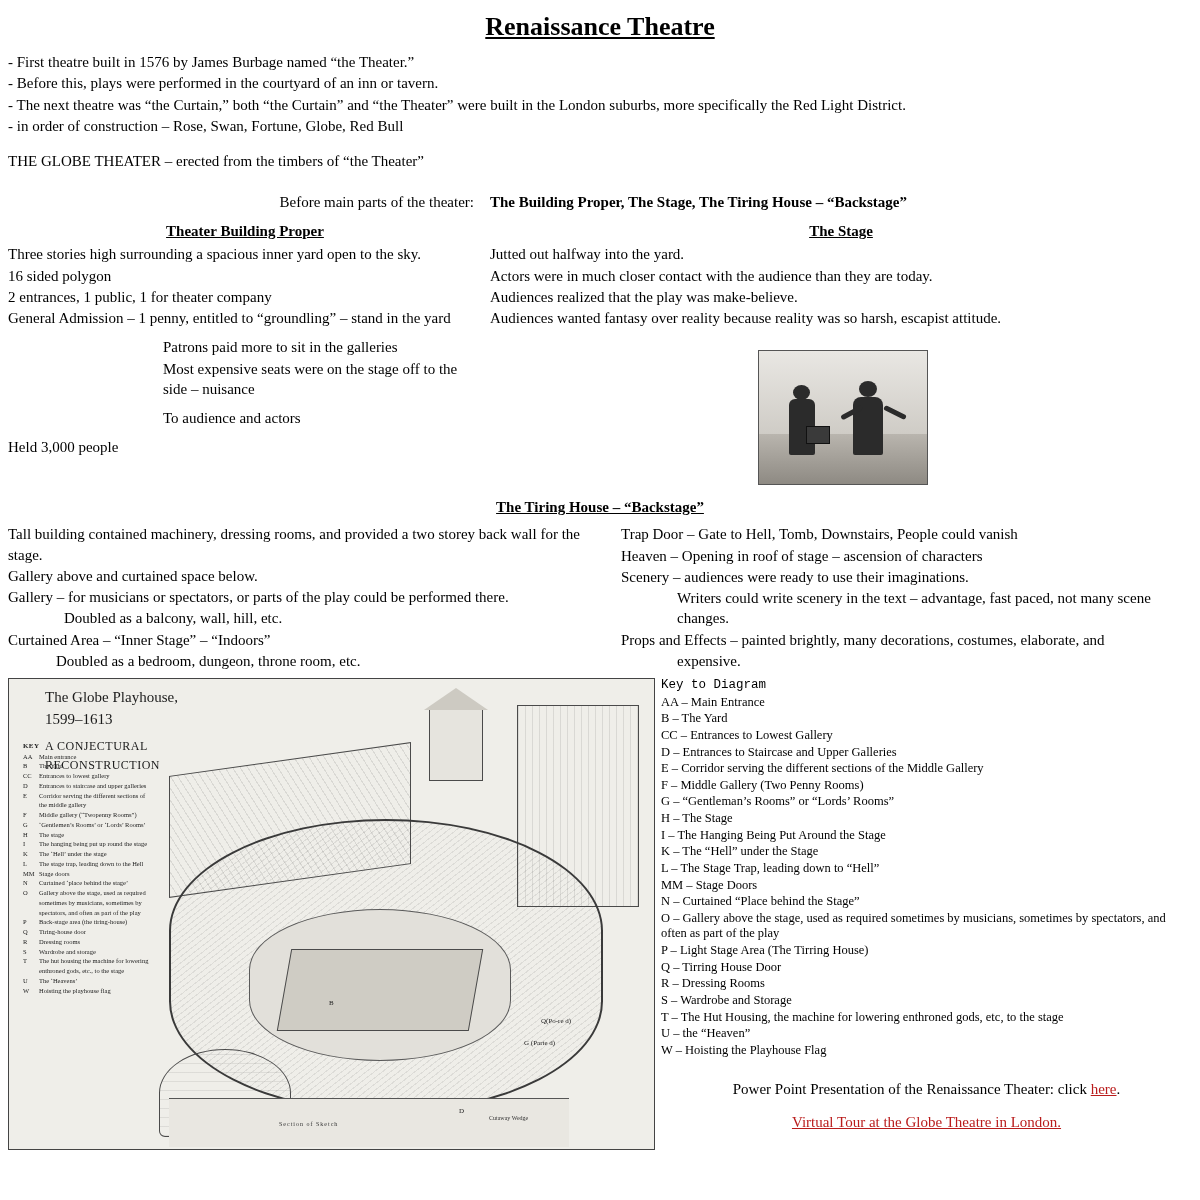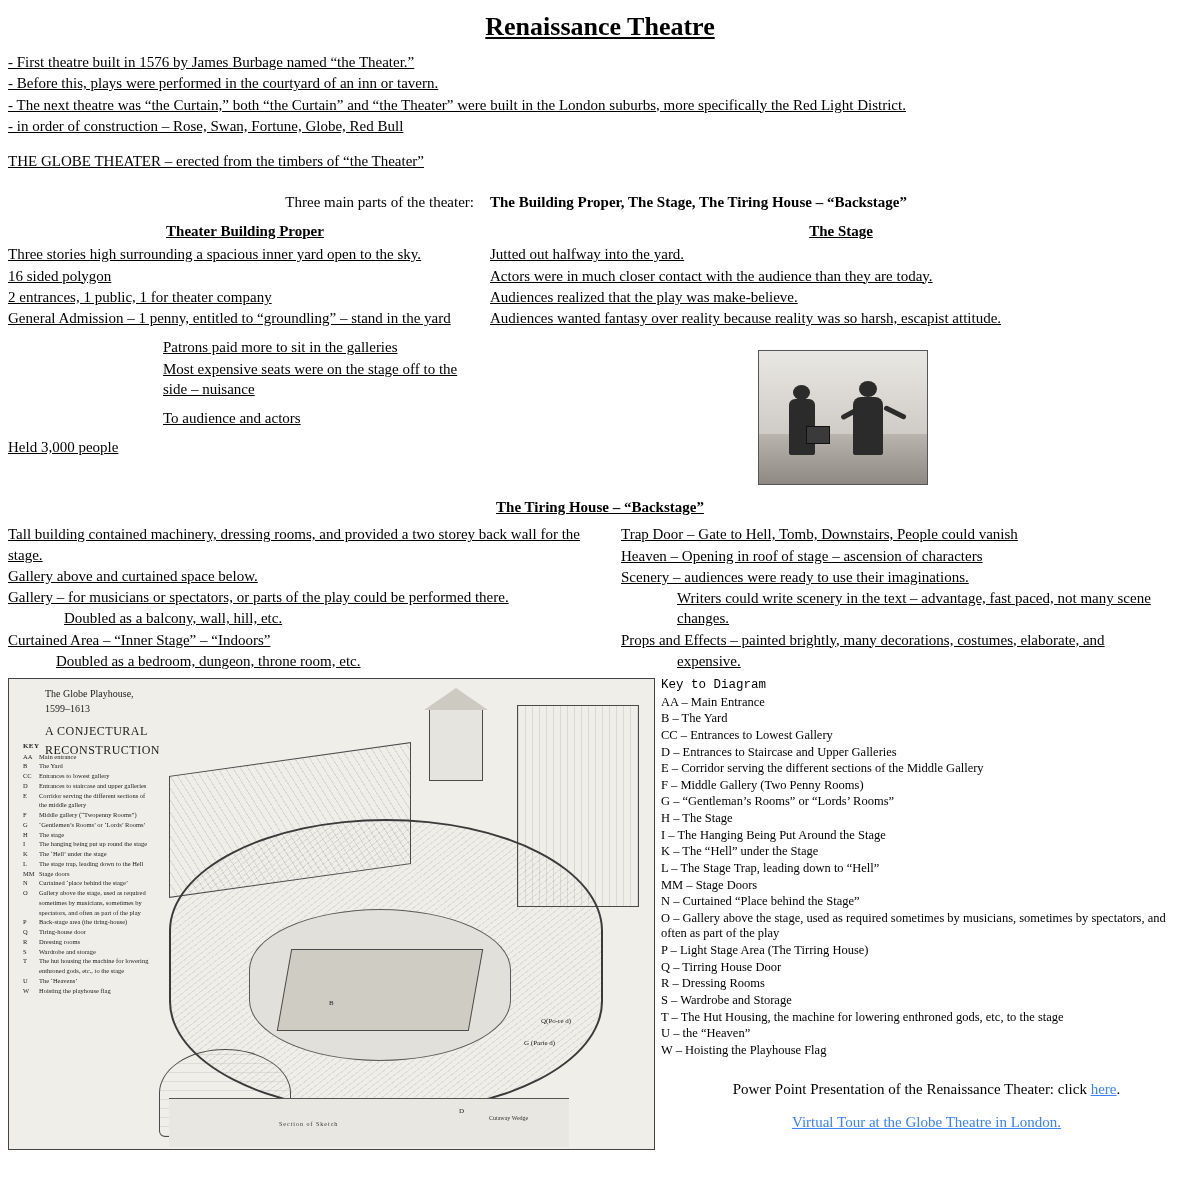--- a/index.html
+++ b/index.html
@@ -31,7 +31,6 @@
   .line {
     margin: 0 0 1px 0;
     line-height: 1.35;
-    text-decoration: underline;
   }
   .gap {
     height: 14px;

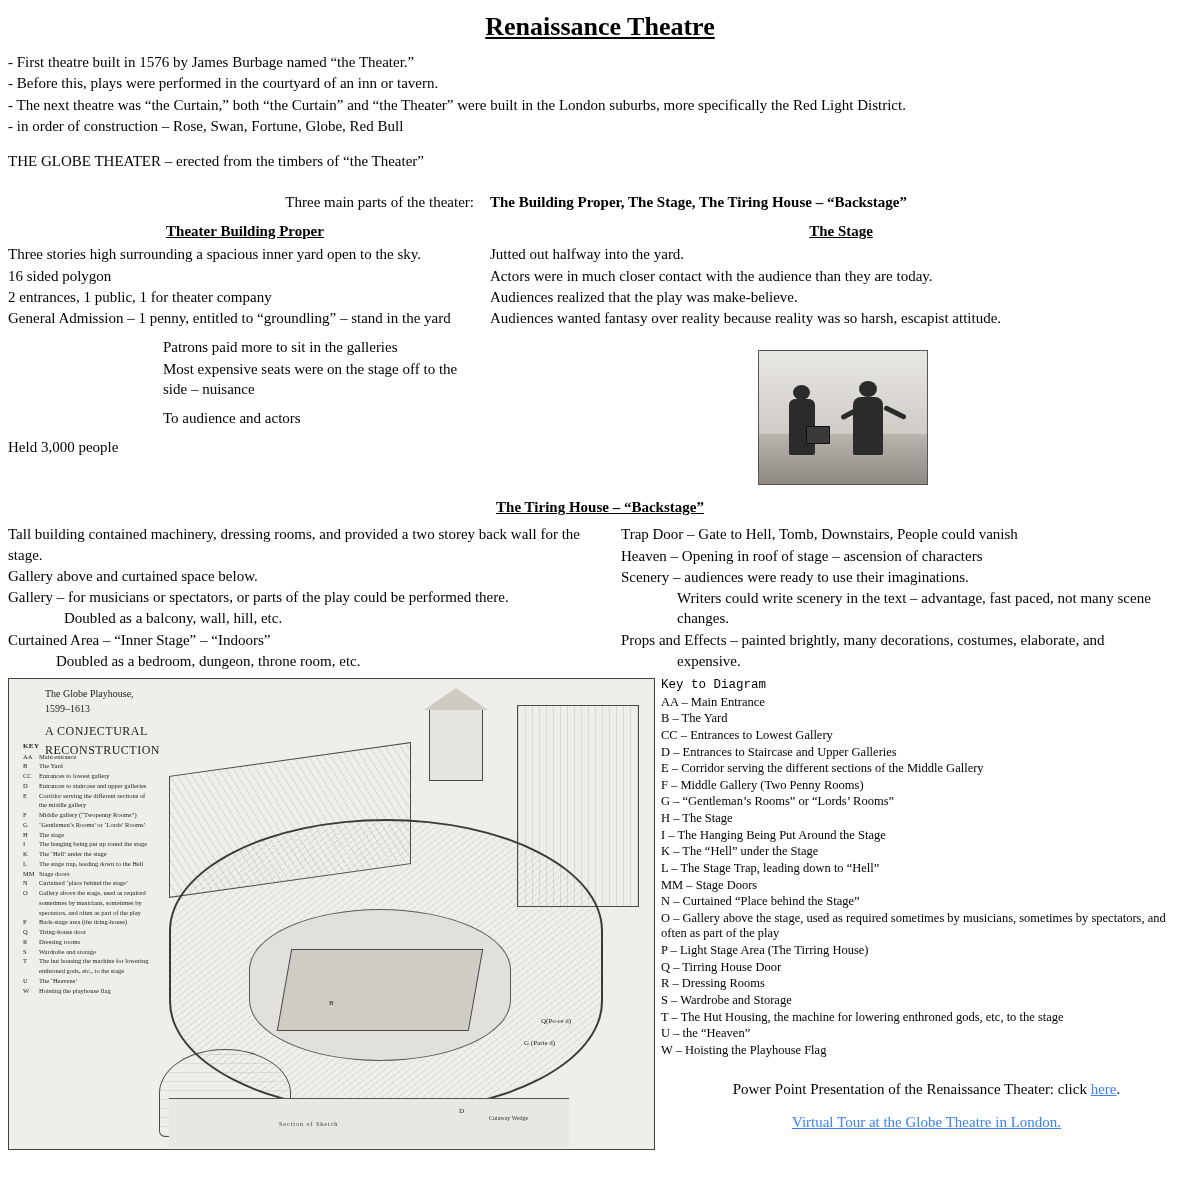--- a/index.html
+++ b/index.html
@@ -320,7 +320,7 @@
   <div class="gap-sm"></div>
 
   <div class="threeparts">
-    <div class="label">Three main parts of the theater:</div>
+    <div class="label">Before main parts of the theater:</div>
     <div class="value">The Building Proper, The Stage, The Tiring House – “Backstage”</div>
   </div>
 

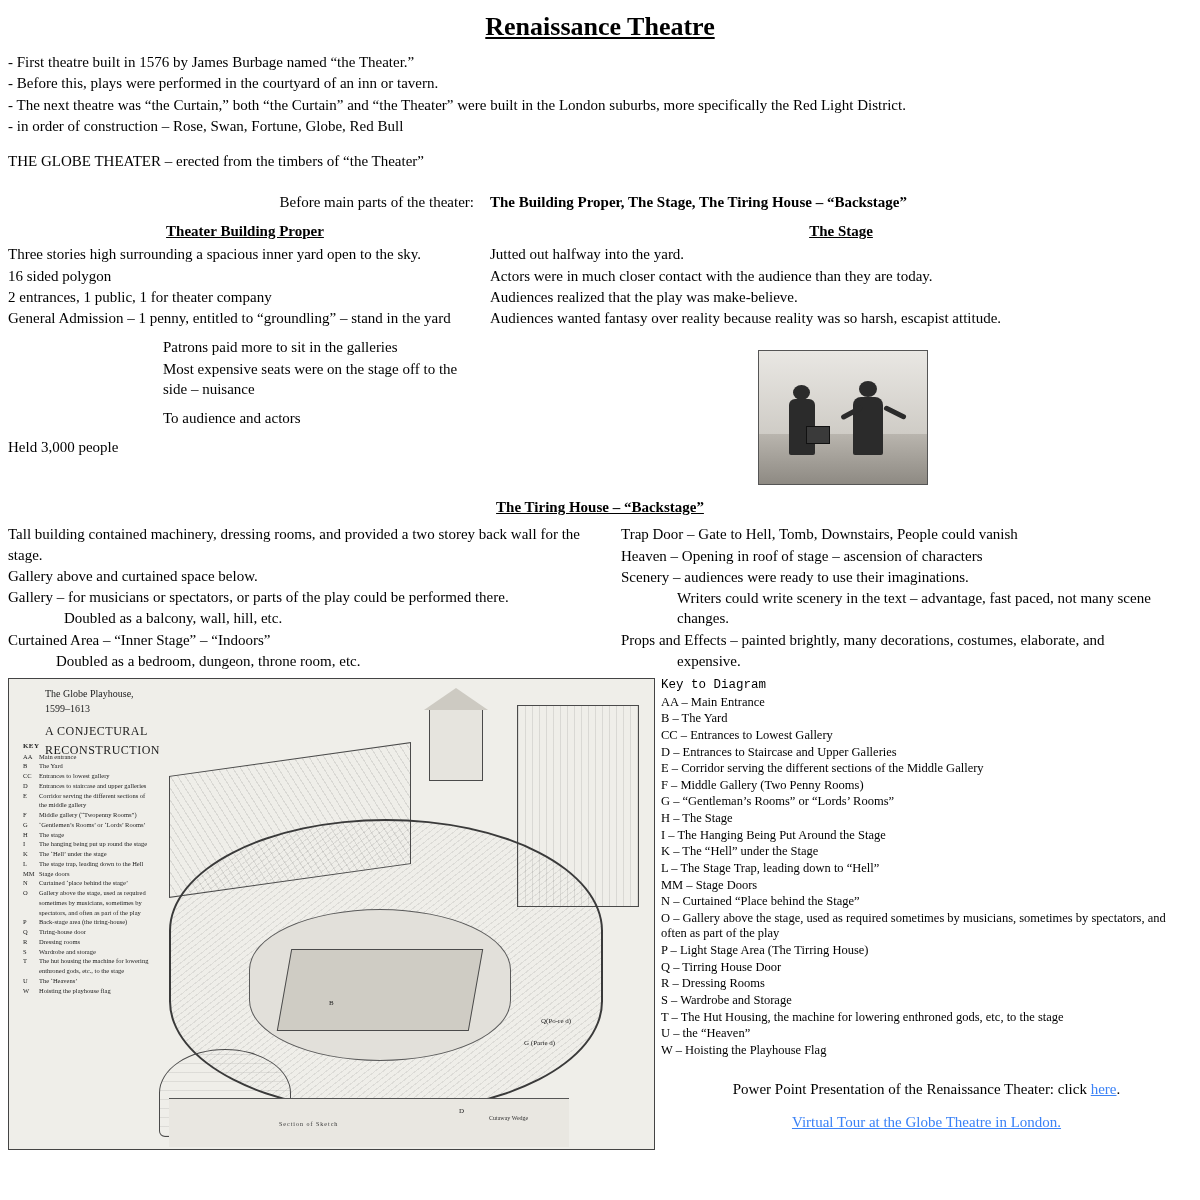--- a/index.html
+++ b/index.html
@@ -149,7 +149,7 @@
     color: #1b1b1b;
     font-family: "Liberation Serif", serif;
   }
-  .diagram-box .dtitle .t1 { font-size: 10px; }
+  .diagram-box .dtitle .t1 { font-size: 15px; }
   .diagram-box .dtitle .t2 { font-size: 12px; letter-spacing: 0.5px; margin-top: 7px;}
   .diagram-box .dkey {
     position: absolute;

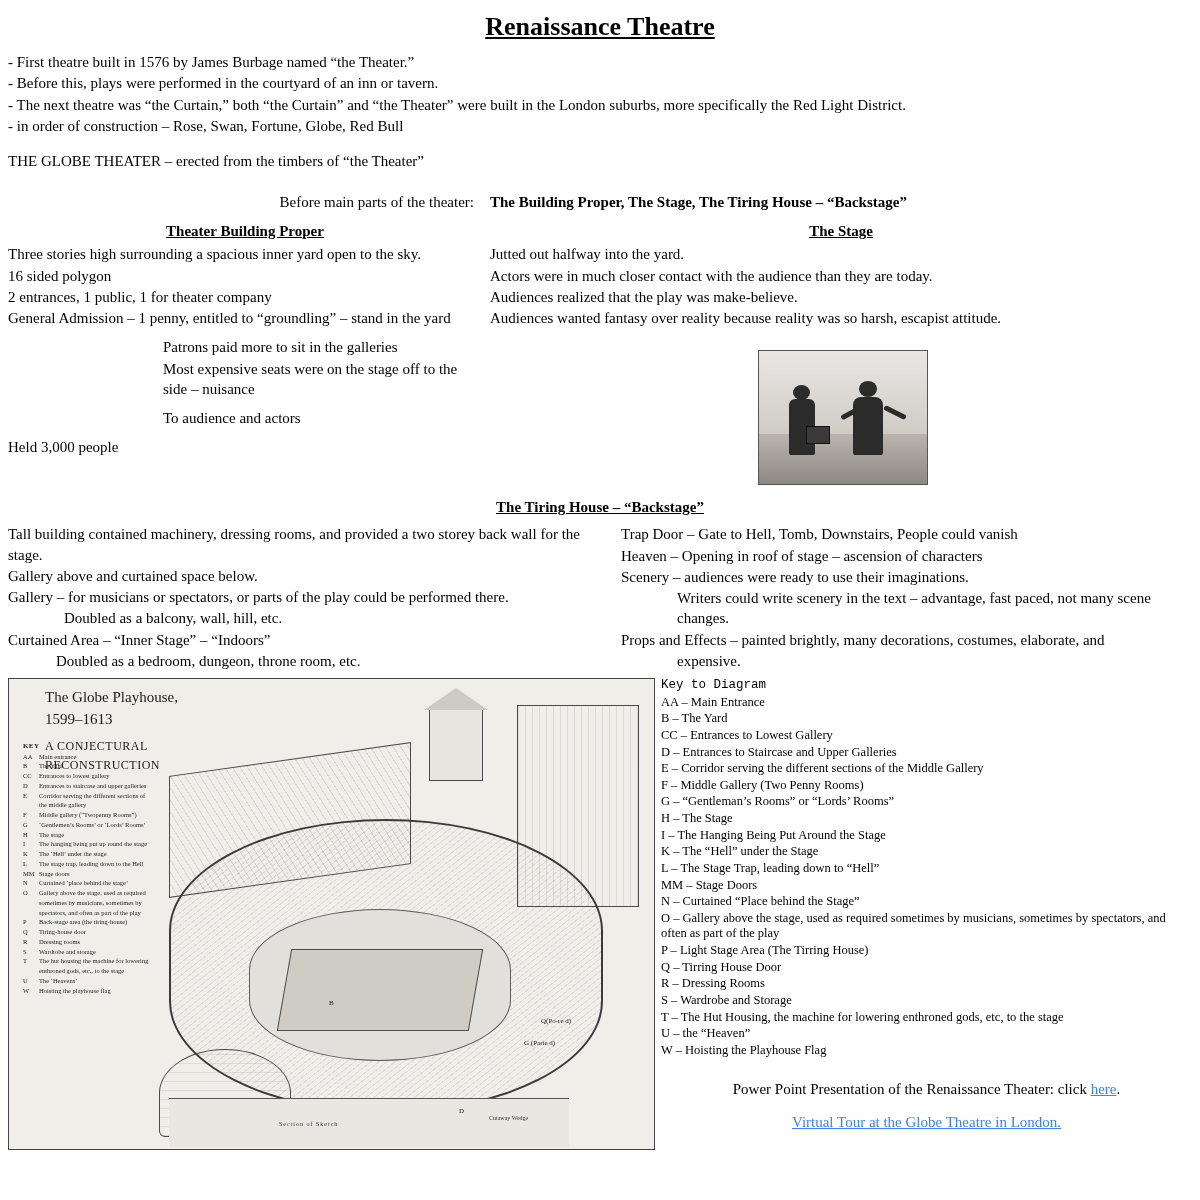--- a/index.html
+++ b/index.html
@@ -293,7 +293,7 @@
   }
   .footer .pp { margin-bottom: 14px; }
   a {
-    color: #3b82f6;
+    color: #b91c1c;
     margin-top: 14px;
   }
   .ul { text-decoration: underline; }

